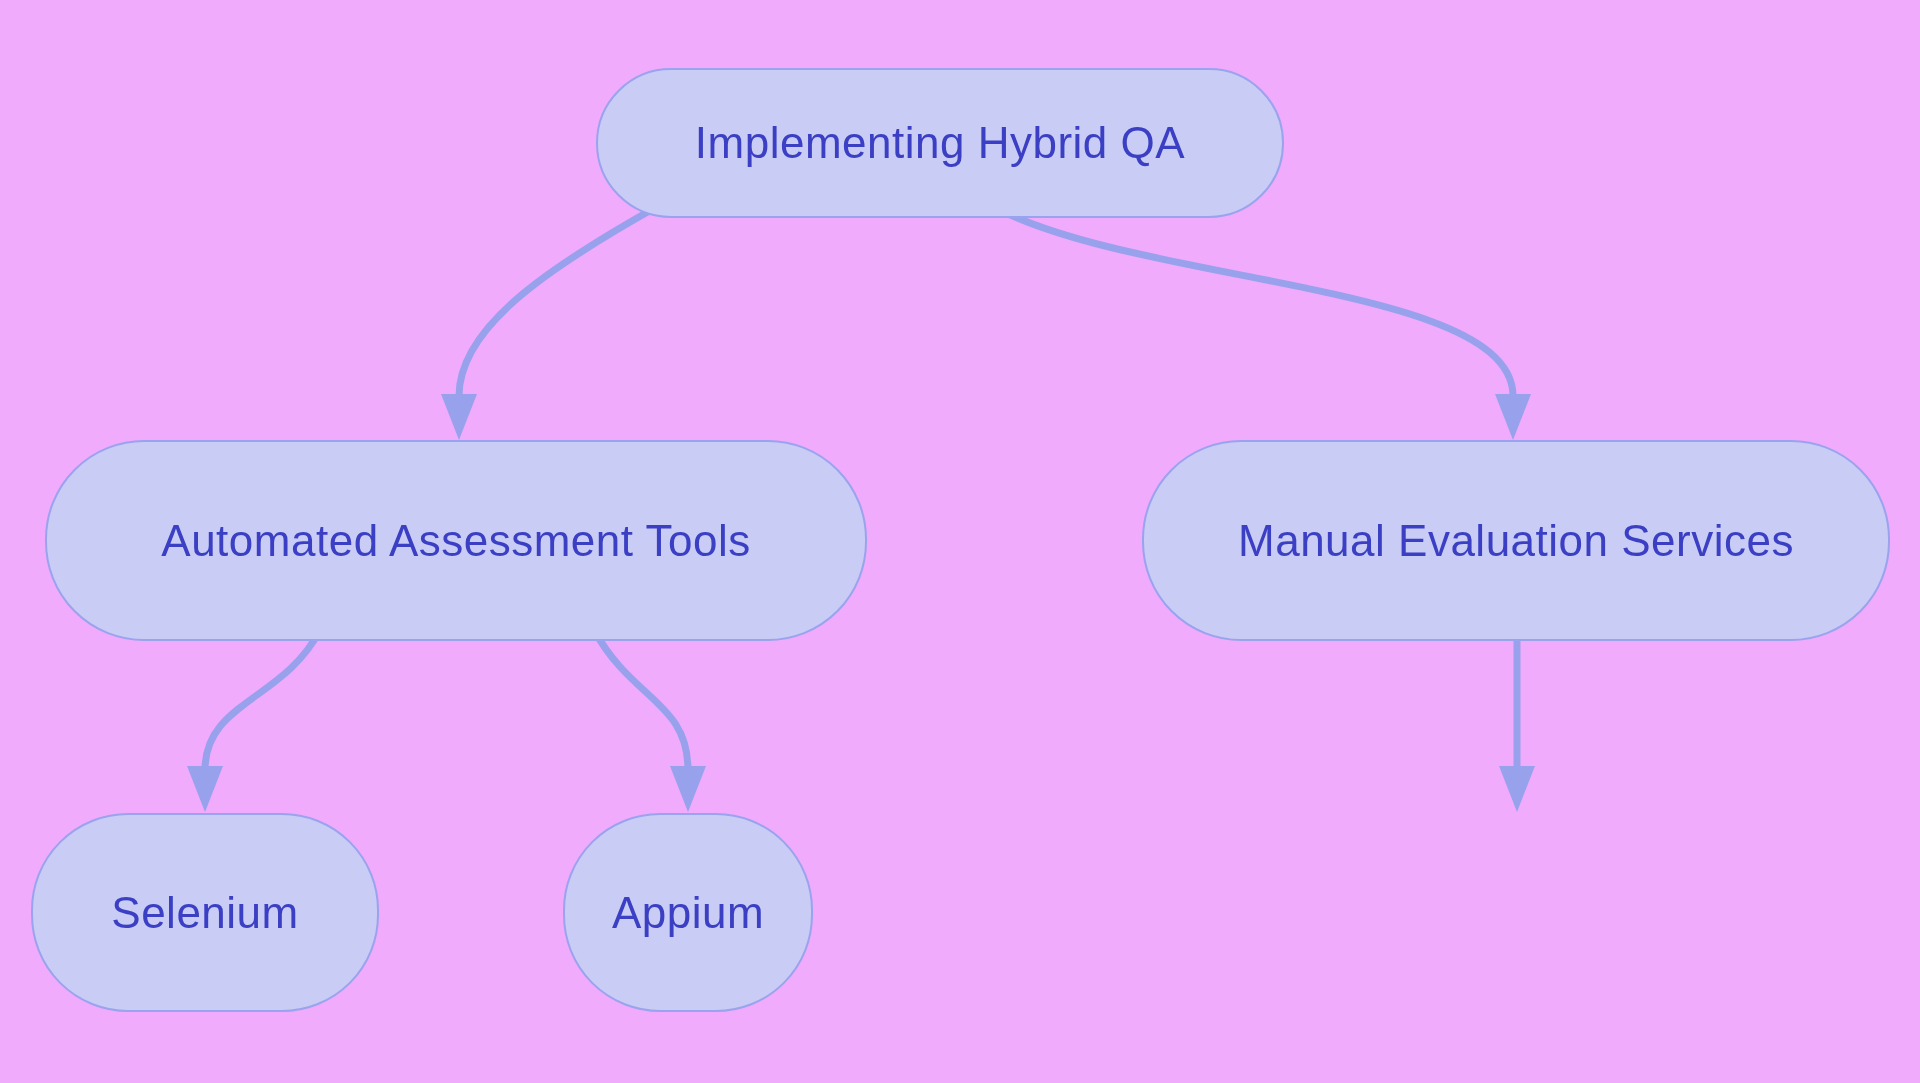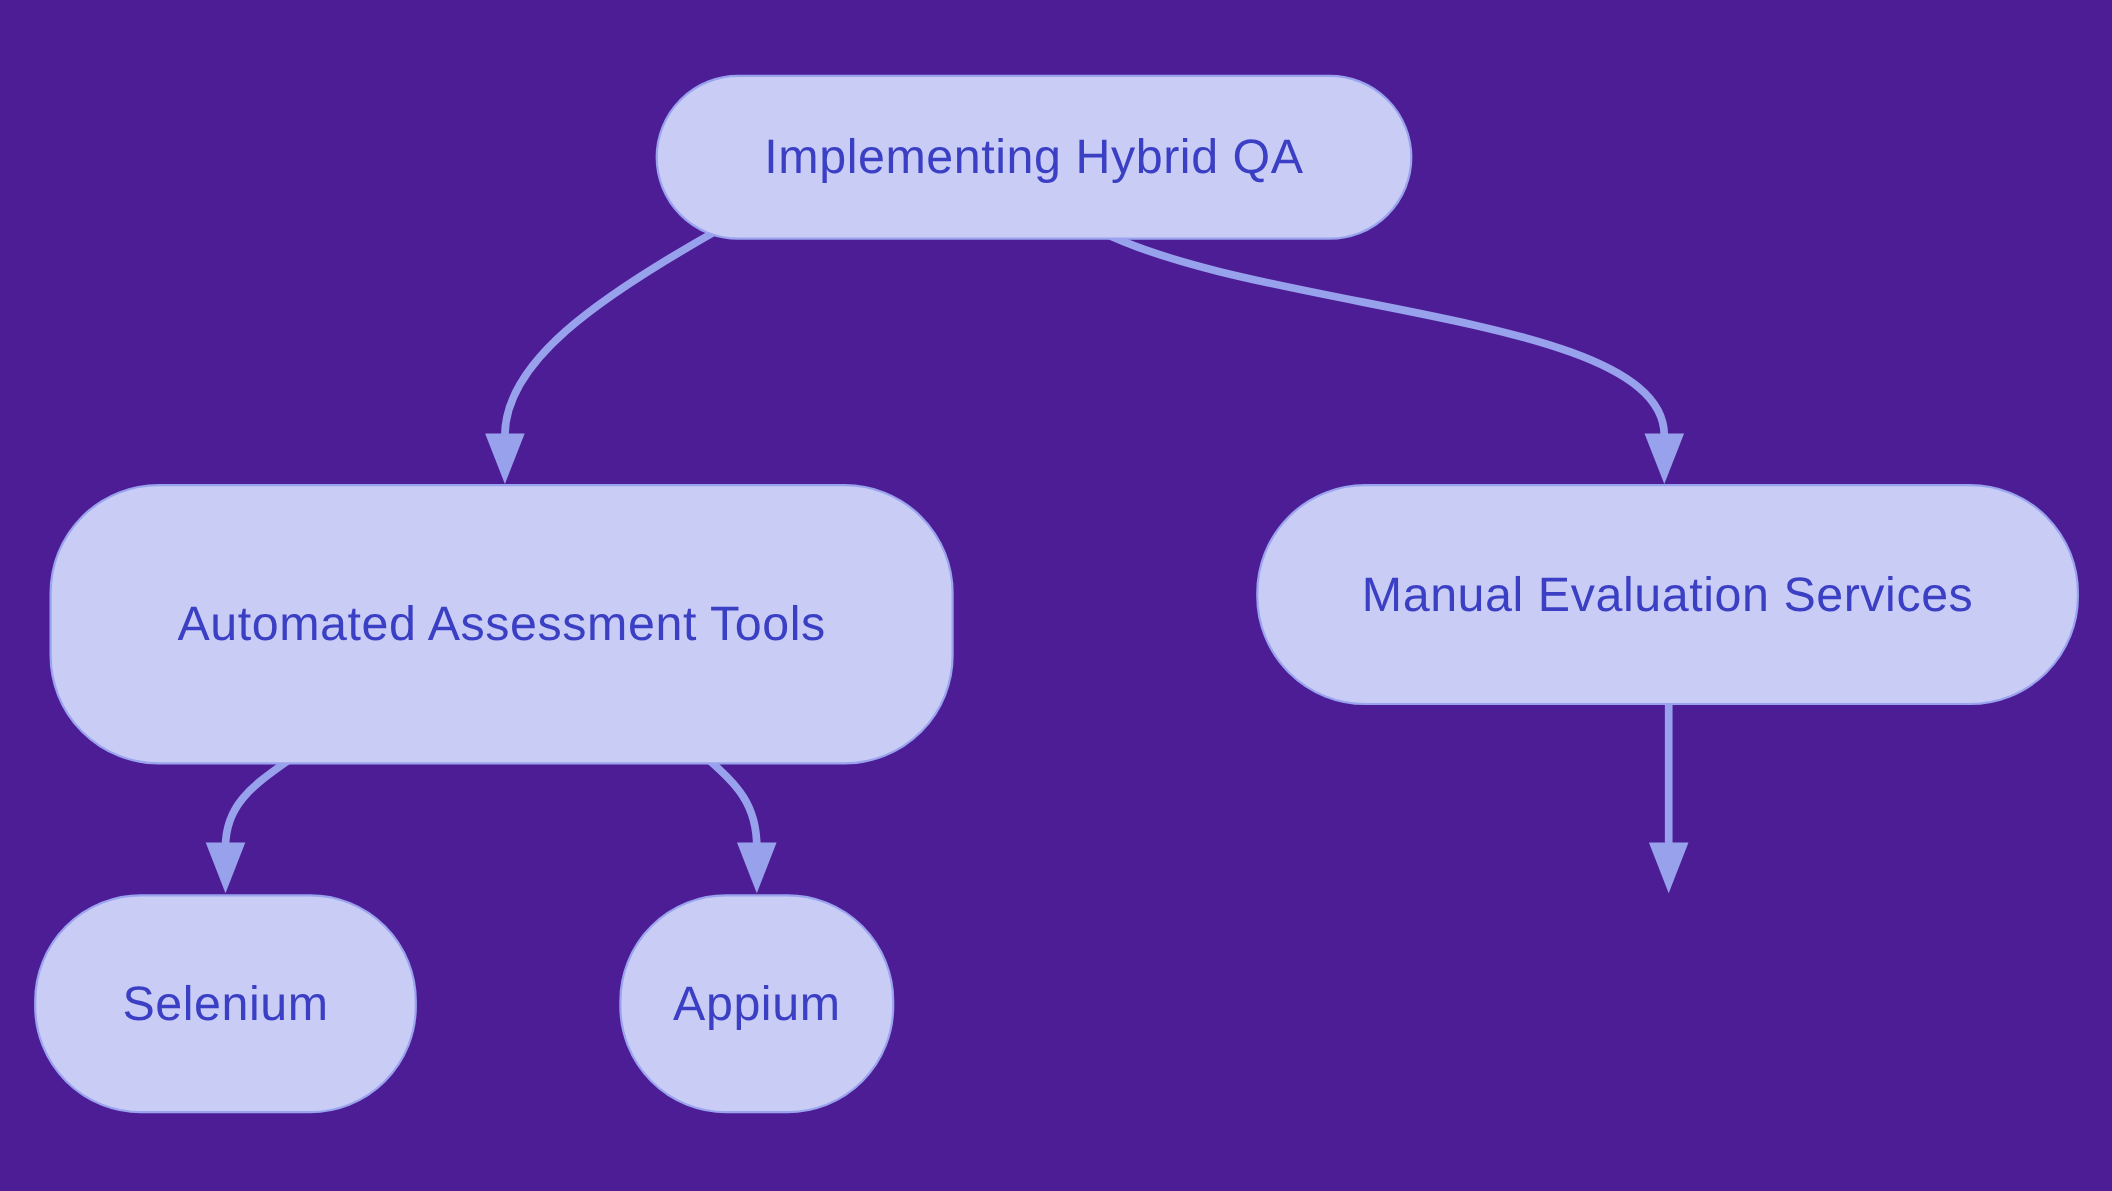--- a/index.html
+++ b/index.html
@@ -11,7 +11,7 @@
     position: relative;
     width: 1920px;
     height: 1083px;
-    background: #4c1d95;
+    background: #f0abfc;
     overflow: hidden;
     font-family: "Liberation Sans", "DejaVu Sans", sans-serif;
   }

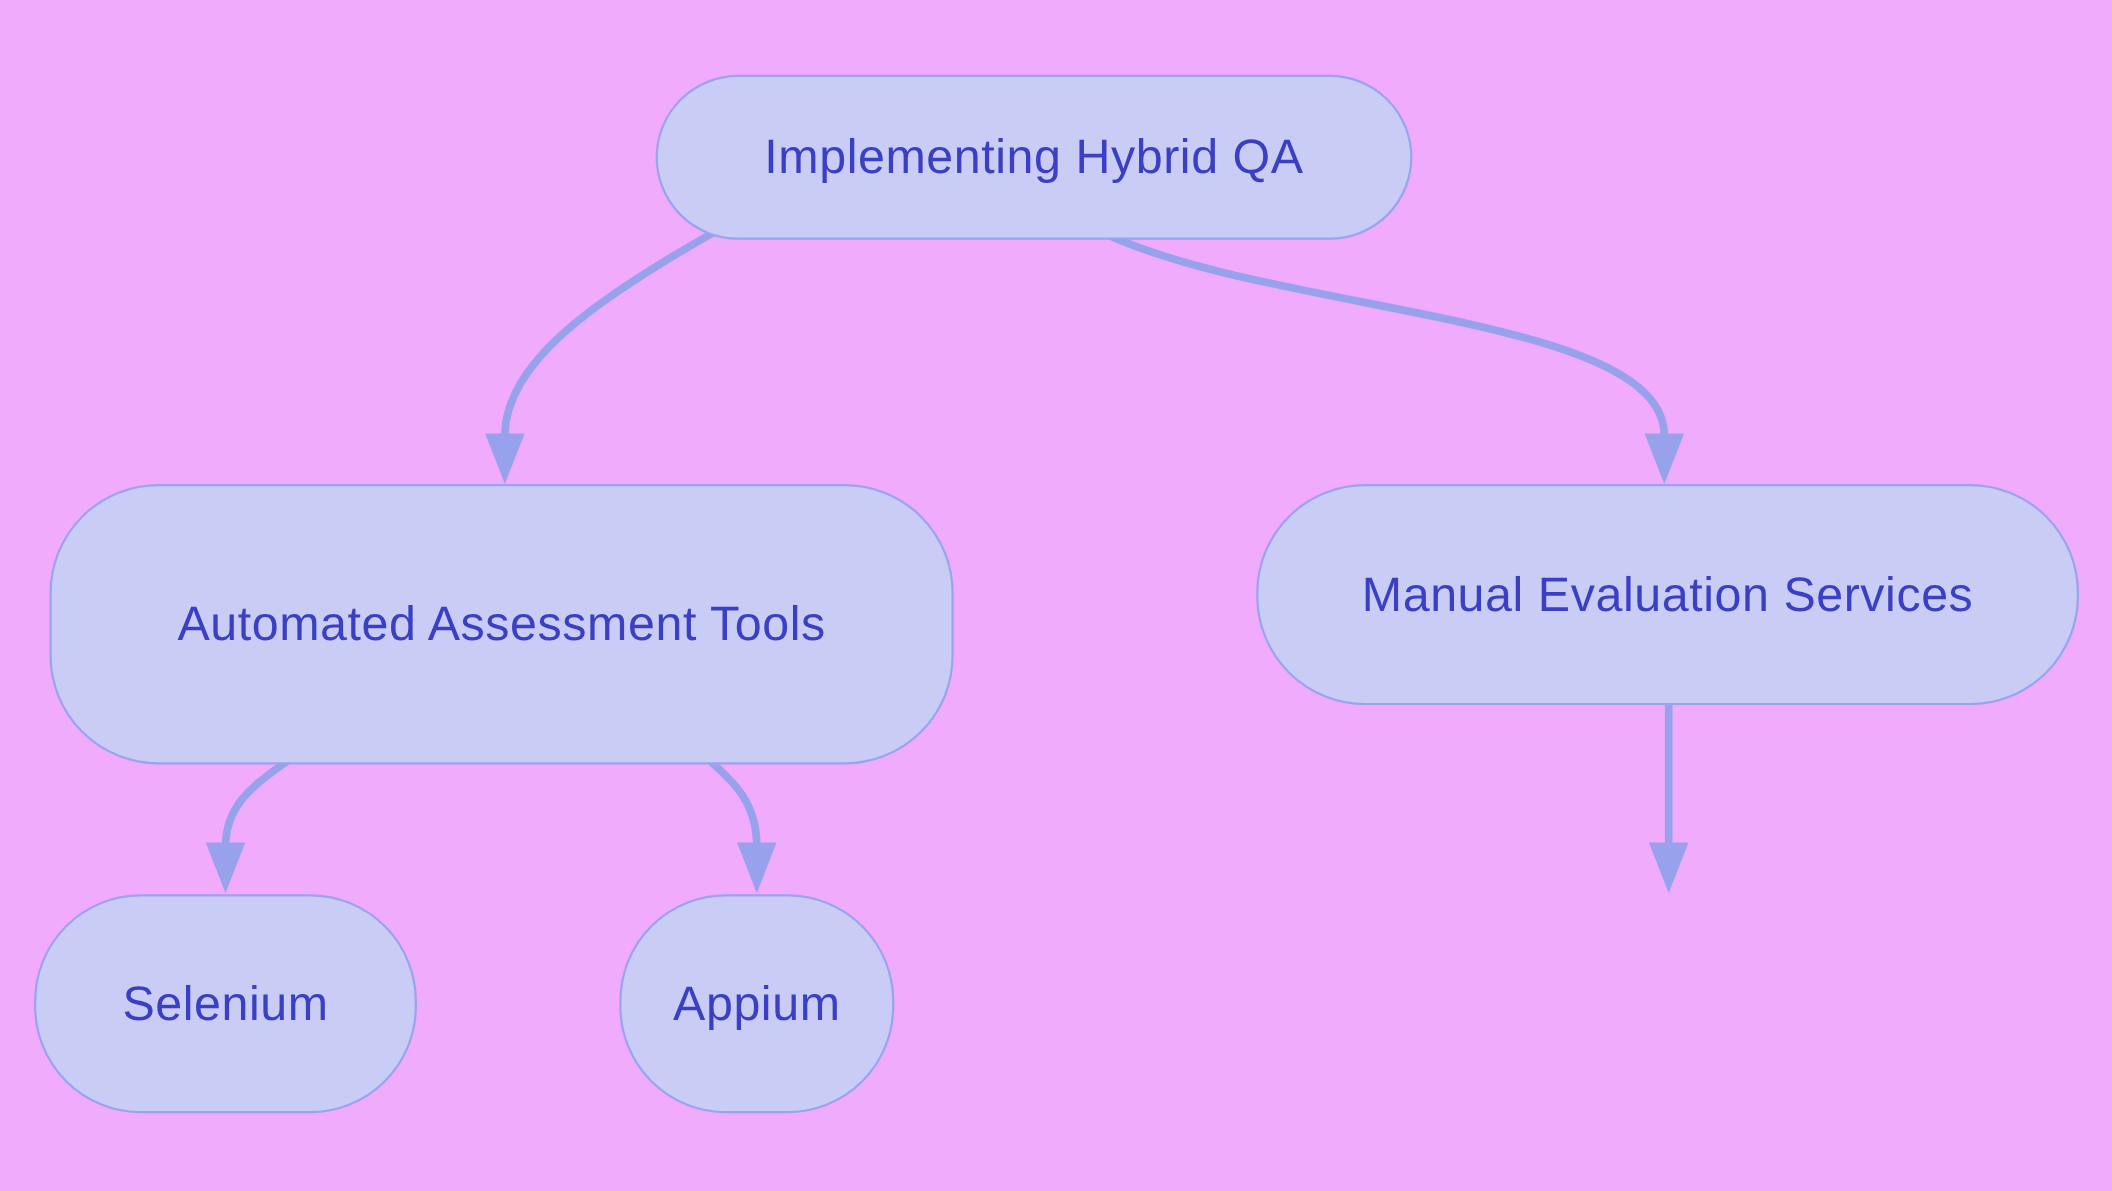--- a/index.html
+++ b/index.html
@@ -48,7 +48,7 @@
     white-space: nowrap;
   }
   .node-root      { left: 596px;  top: 68px;  width: 688px; height: 150px; border-radius: 75px; }
-  .node-automated { left: 45px;   top: 440px; width: 822px; height: 255px; border-radius: 99px; align-items: center; }
+  .node-automated { left: 45px;   top: 440px; width: 822px; height: 201px; border-radius: 99px; align-items: center; }
   .node-manual    { left: 1142px; top: 440px; width: 748px; height: 201px; border-radius: 99px; }
   .node-selenium  { left: 31px;   top: 813px; width: 348px; height: 199px; border-radius: 97px; }
   .node-appium    { left: 563px;  top: 813px; width: 250px; height: 199px; border-radius: 97px; }

